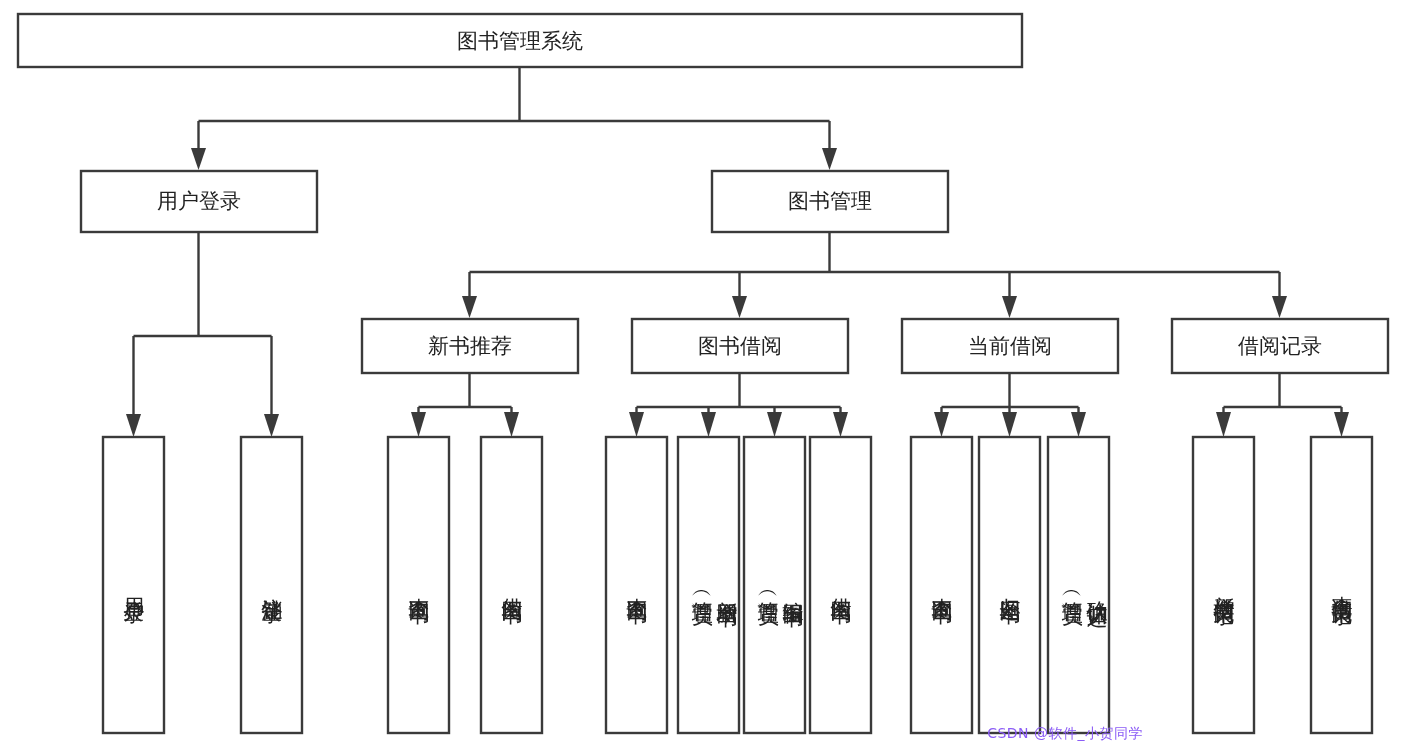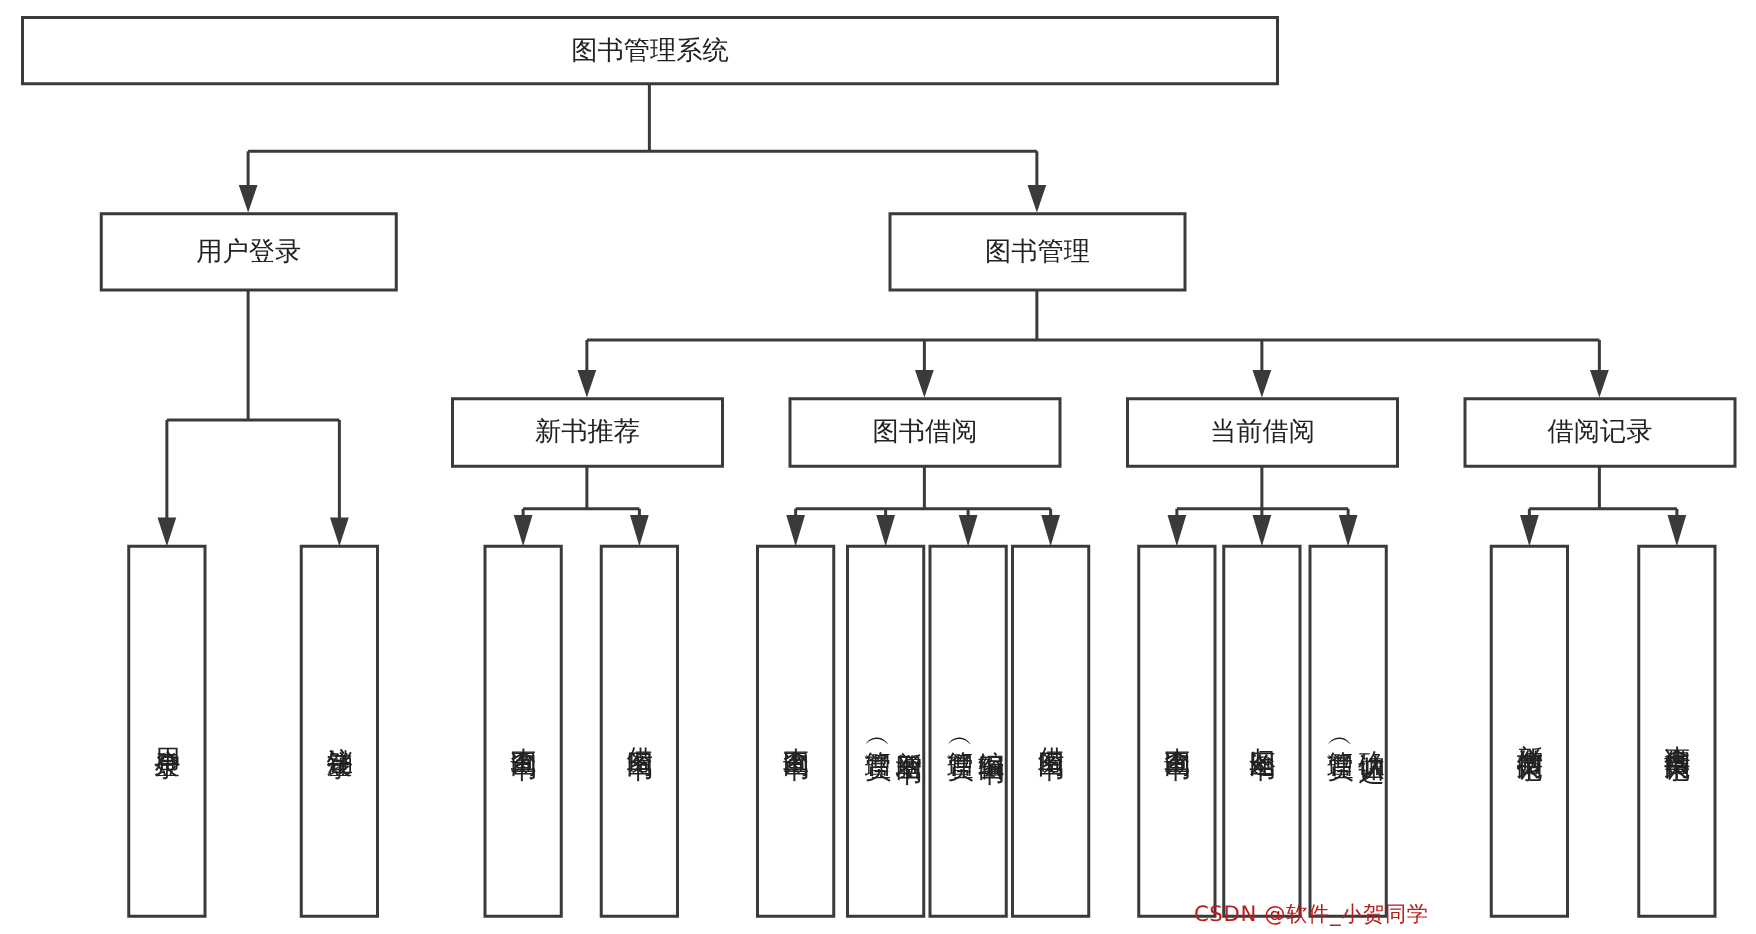--- a/index.html
+++ b/index.html
@@ -69,8 +69,8 @@
     right: 8px;
     bottom: 4px;
     font-family: "DejaVu Sans", "Liberation Sans", sans-serif;
-    font-size: 17px;
-    color: #b91c1c;
+    font-size: 14px;
+    color: #8b5cf6;
     white-space: nowrap;
     letter-spacing: 0.5px;
     margin-top: 23px;

